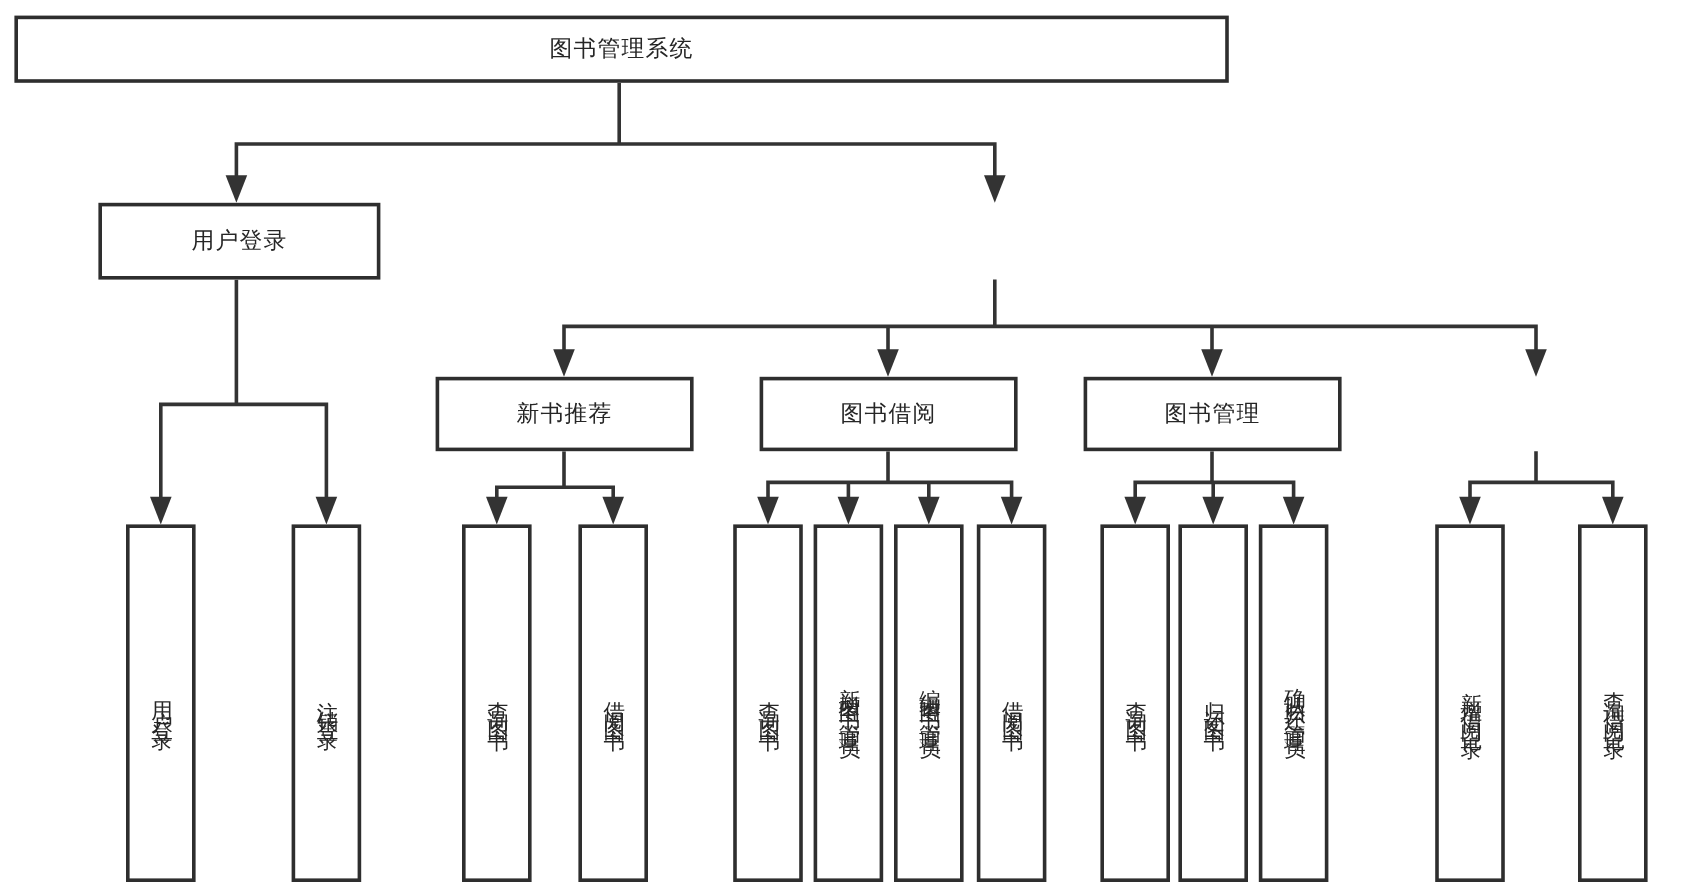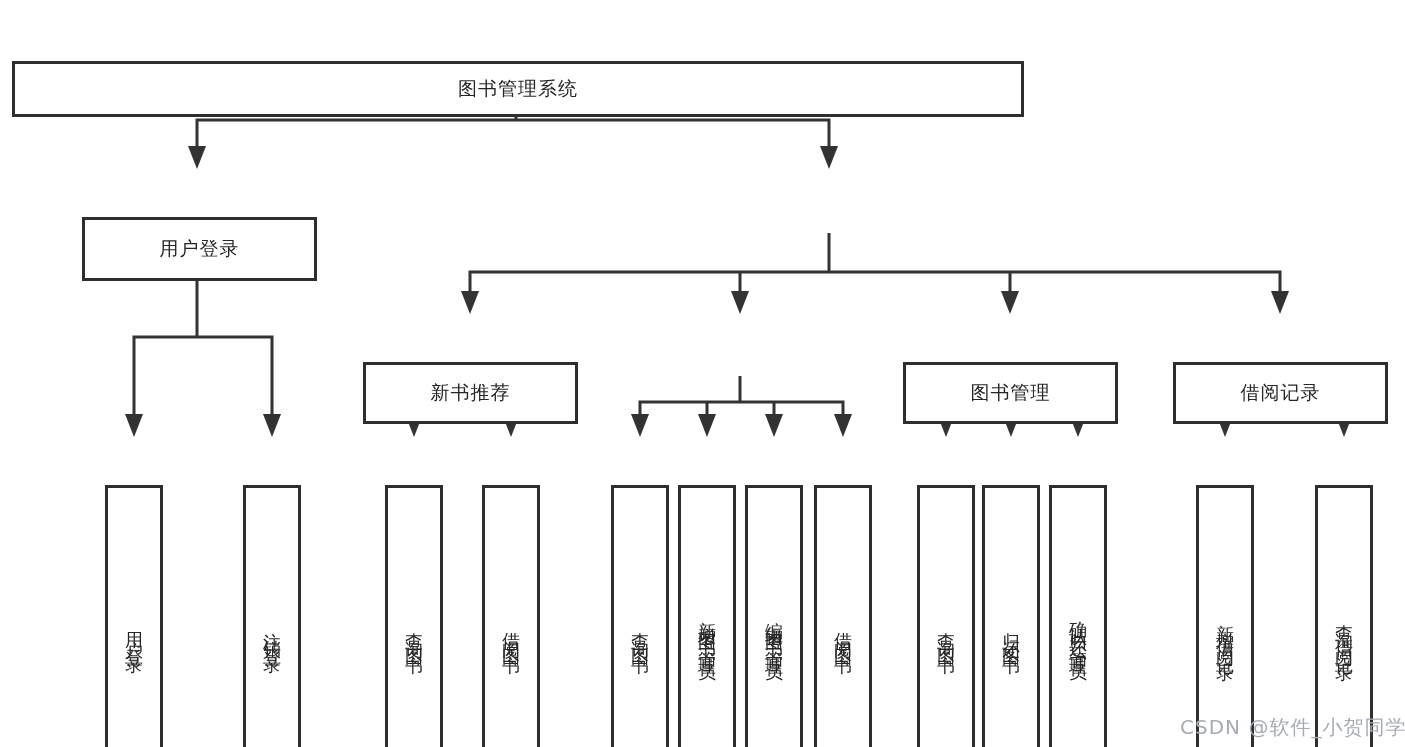--- a/index.html
+++ b/index.html
@@ -32,7 +32,6 @@
     justify-content: center;
     z-index: 2;
     text-align: center;
-    margin-top: 48px;
   }
   .node.h {
     font-size: 19px;

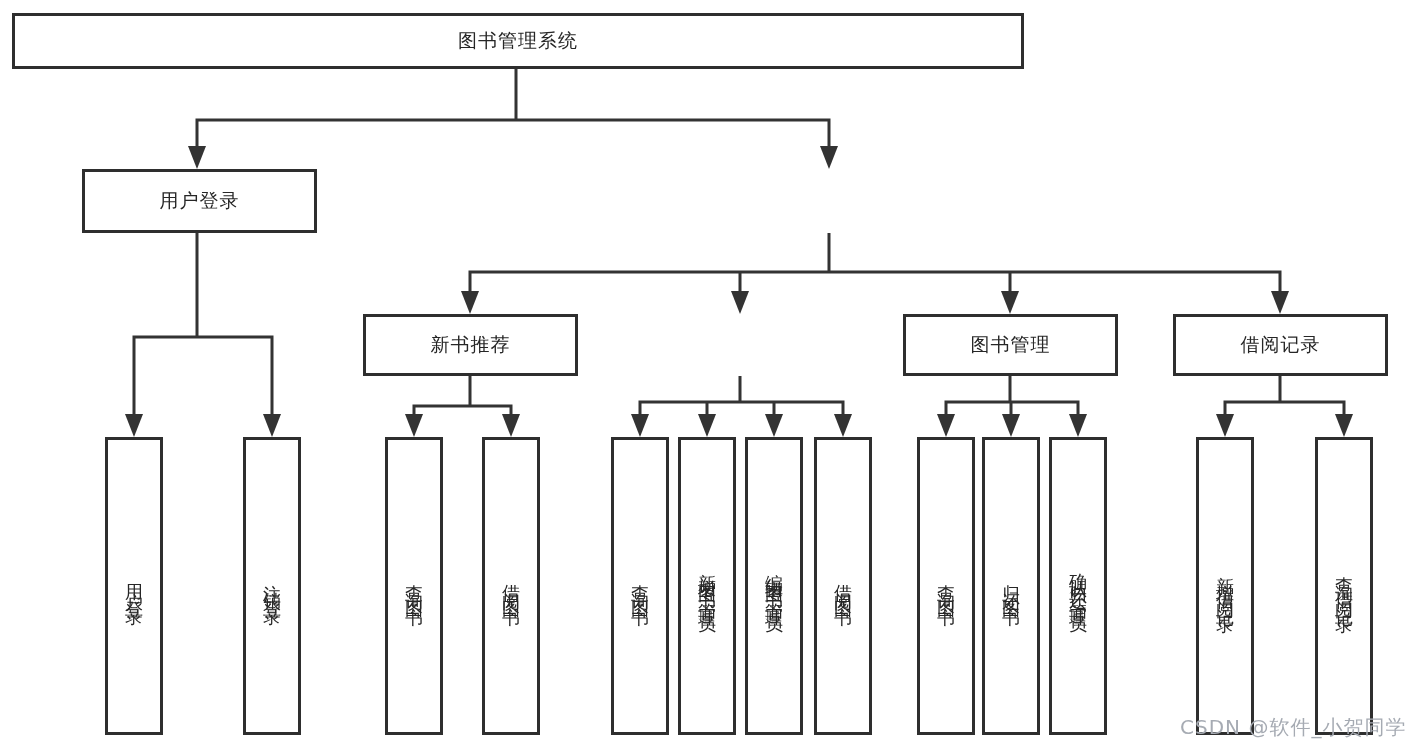--- a/index.html
+++ b/index.html
@@ -108,6 +108,7 @@
   <div class="node h" style="left:82px; top:169px; width:235px; height:64px;">用户登录</div>
 
   <div class="node h" style="left:363px; top:314px; width:215px; height:62px;">新书推荐</div>
+  <div class="node h" style="left:633px; top:314px; width:215px; height:62px;">图书借阅</div>
   <div class="node h" style="left:903px; top:314px; width:215px; height:62px;">图书管理</div>
   <div class="node h" style="left:1173px; top:314px; width:215px; height:62px;">借阅记录</div>
 

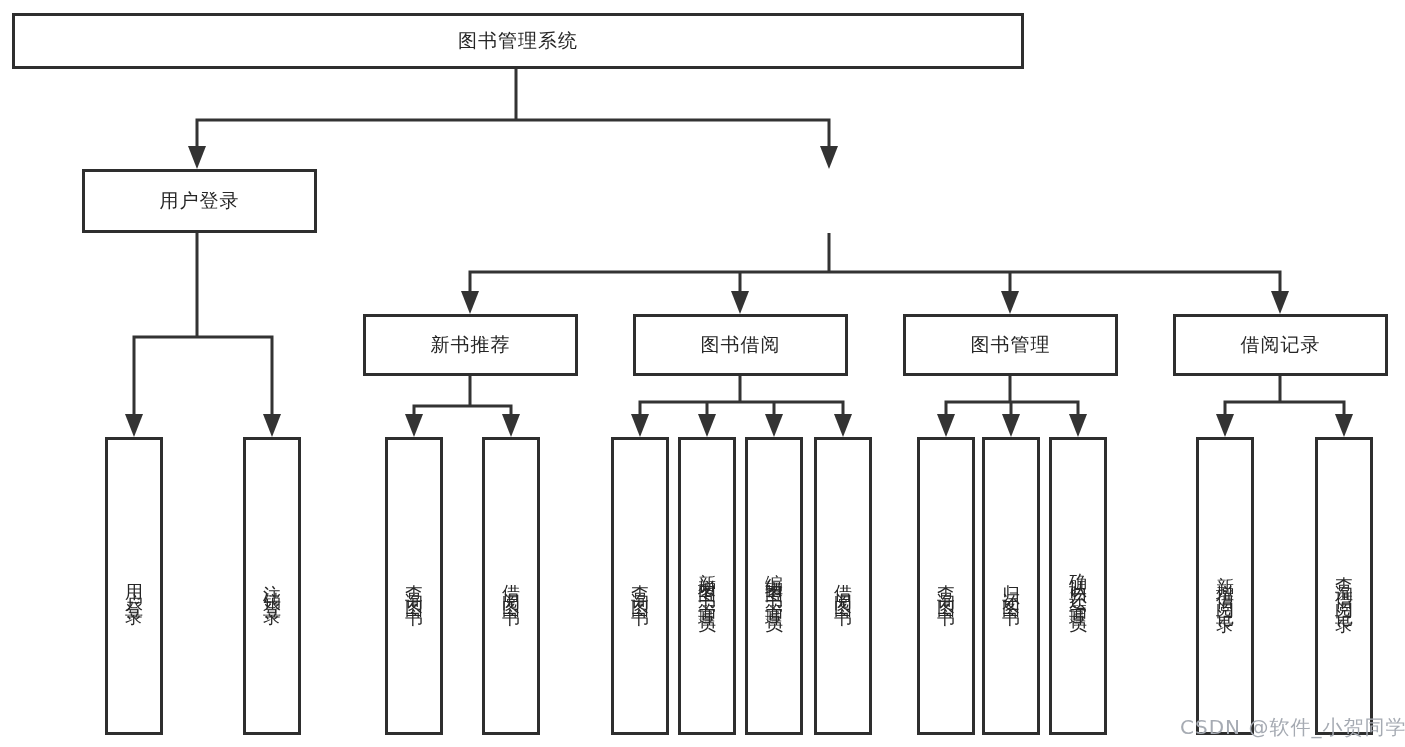--- a/index.html
+++ b/index.html
@@ -110,7 +110,6 @@
   <div class="node h" style="left:363px; top:314px; width:215px; height:62px;">新书推荐</div>
   <div class="node h" style="left:633px; top:314px; width:215px; height:62px;">图书借阅</div>
   <div class="node h" style="left:903px; top:314px; width:215px; height:62px;">图书管理</div>
-  <div class="node h" style="left:1173px; top:314px; width:215px; height:62px;">借阅记录</div>
 
   <div class="node v" style="left:105px; top:437px; width:58px; height:298px;">用户登录</div>
   <div class="node v" style="left:243px; top:437px; width:58px; height:298px;">注销登录</div>

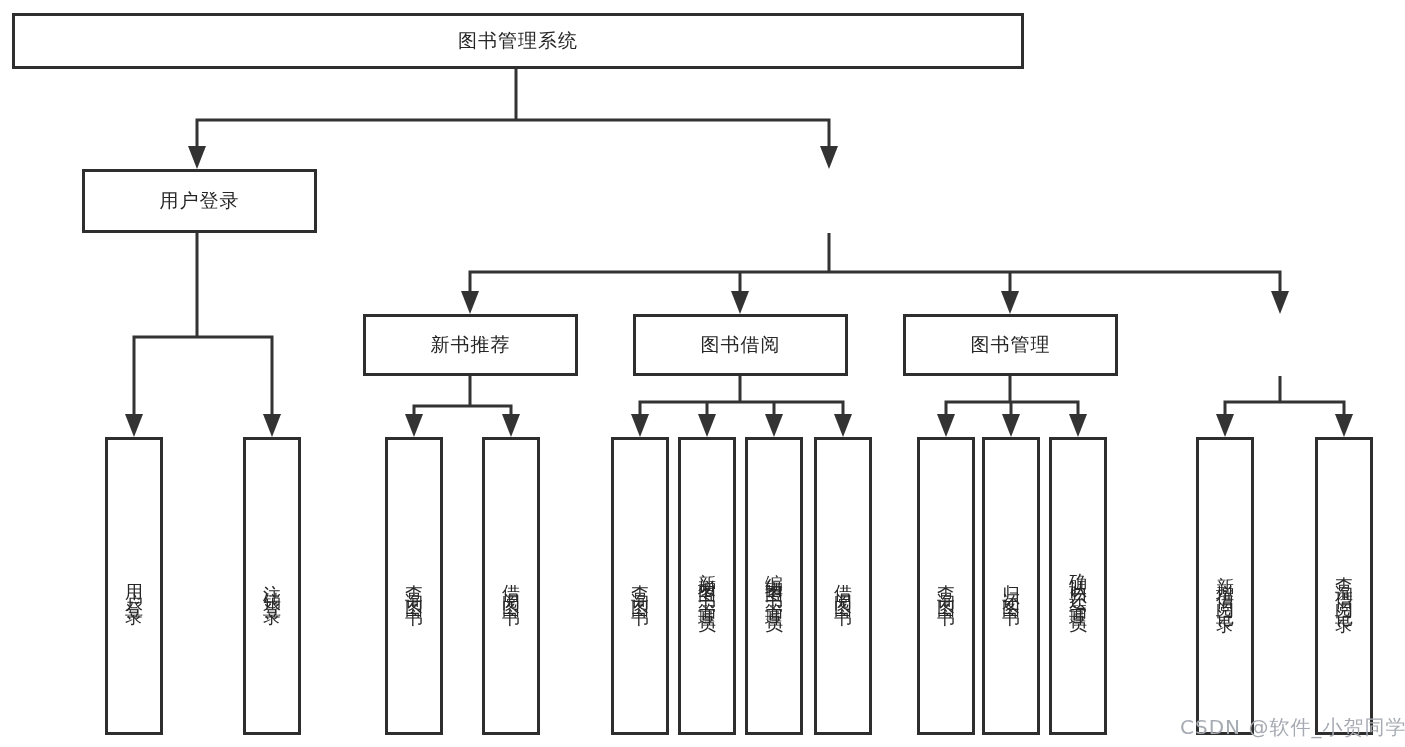--- a/index.html
+++ b/index.html
@@ -129,7 +129,6 @@
   <div class="node v" style="left:1196px; top:437px; width:58px; height:298px;">新增借阅记录</div>
   <div class="node v" style="left:1315px; top:437px; width:58px; height:298px;">查询借阅记录</div>
 
-  <div id="watermark" style="color: rgb(166, 171, 179);">CSDN @软件_小贺同学</div>
 </div>
 
 </body></html>

